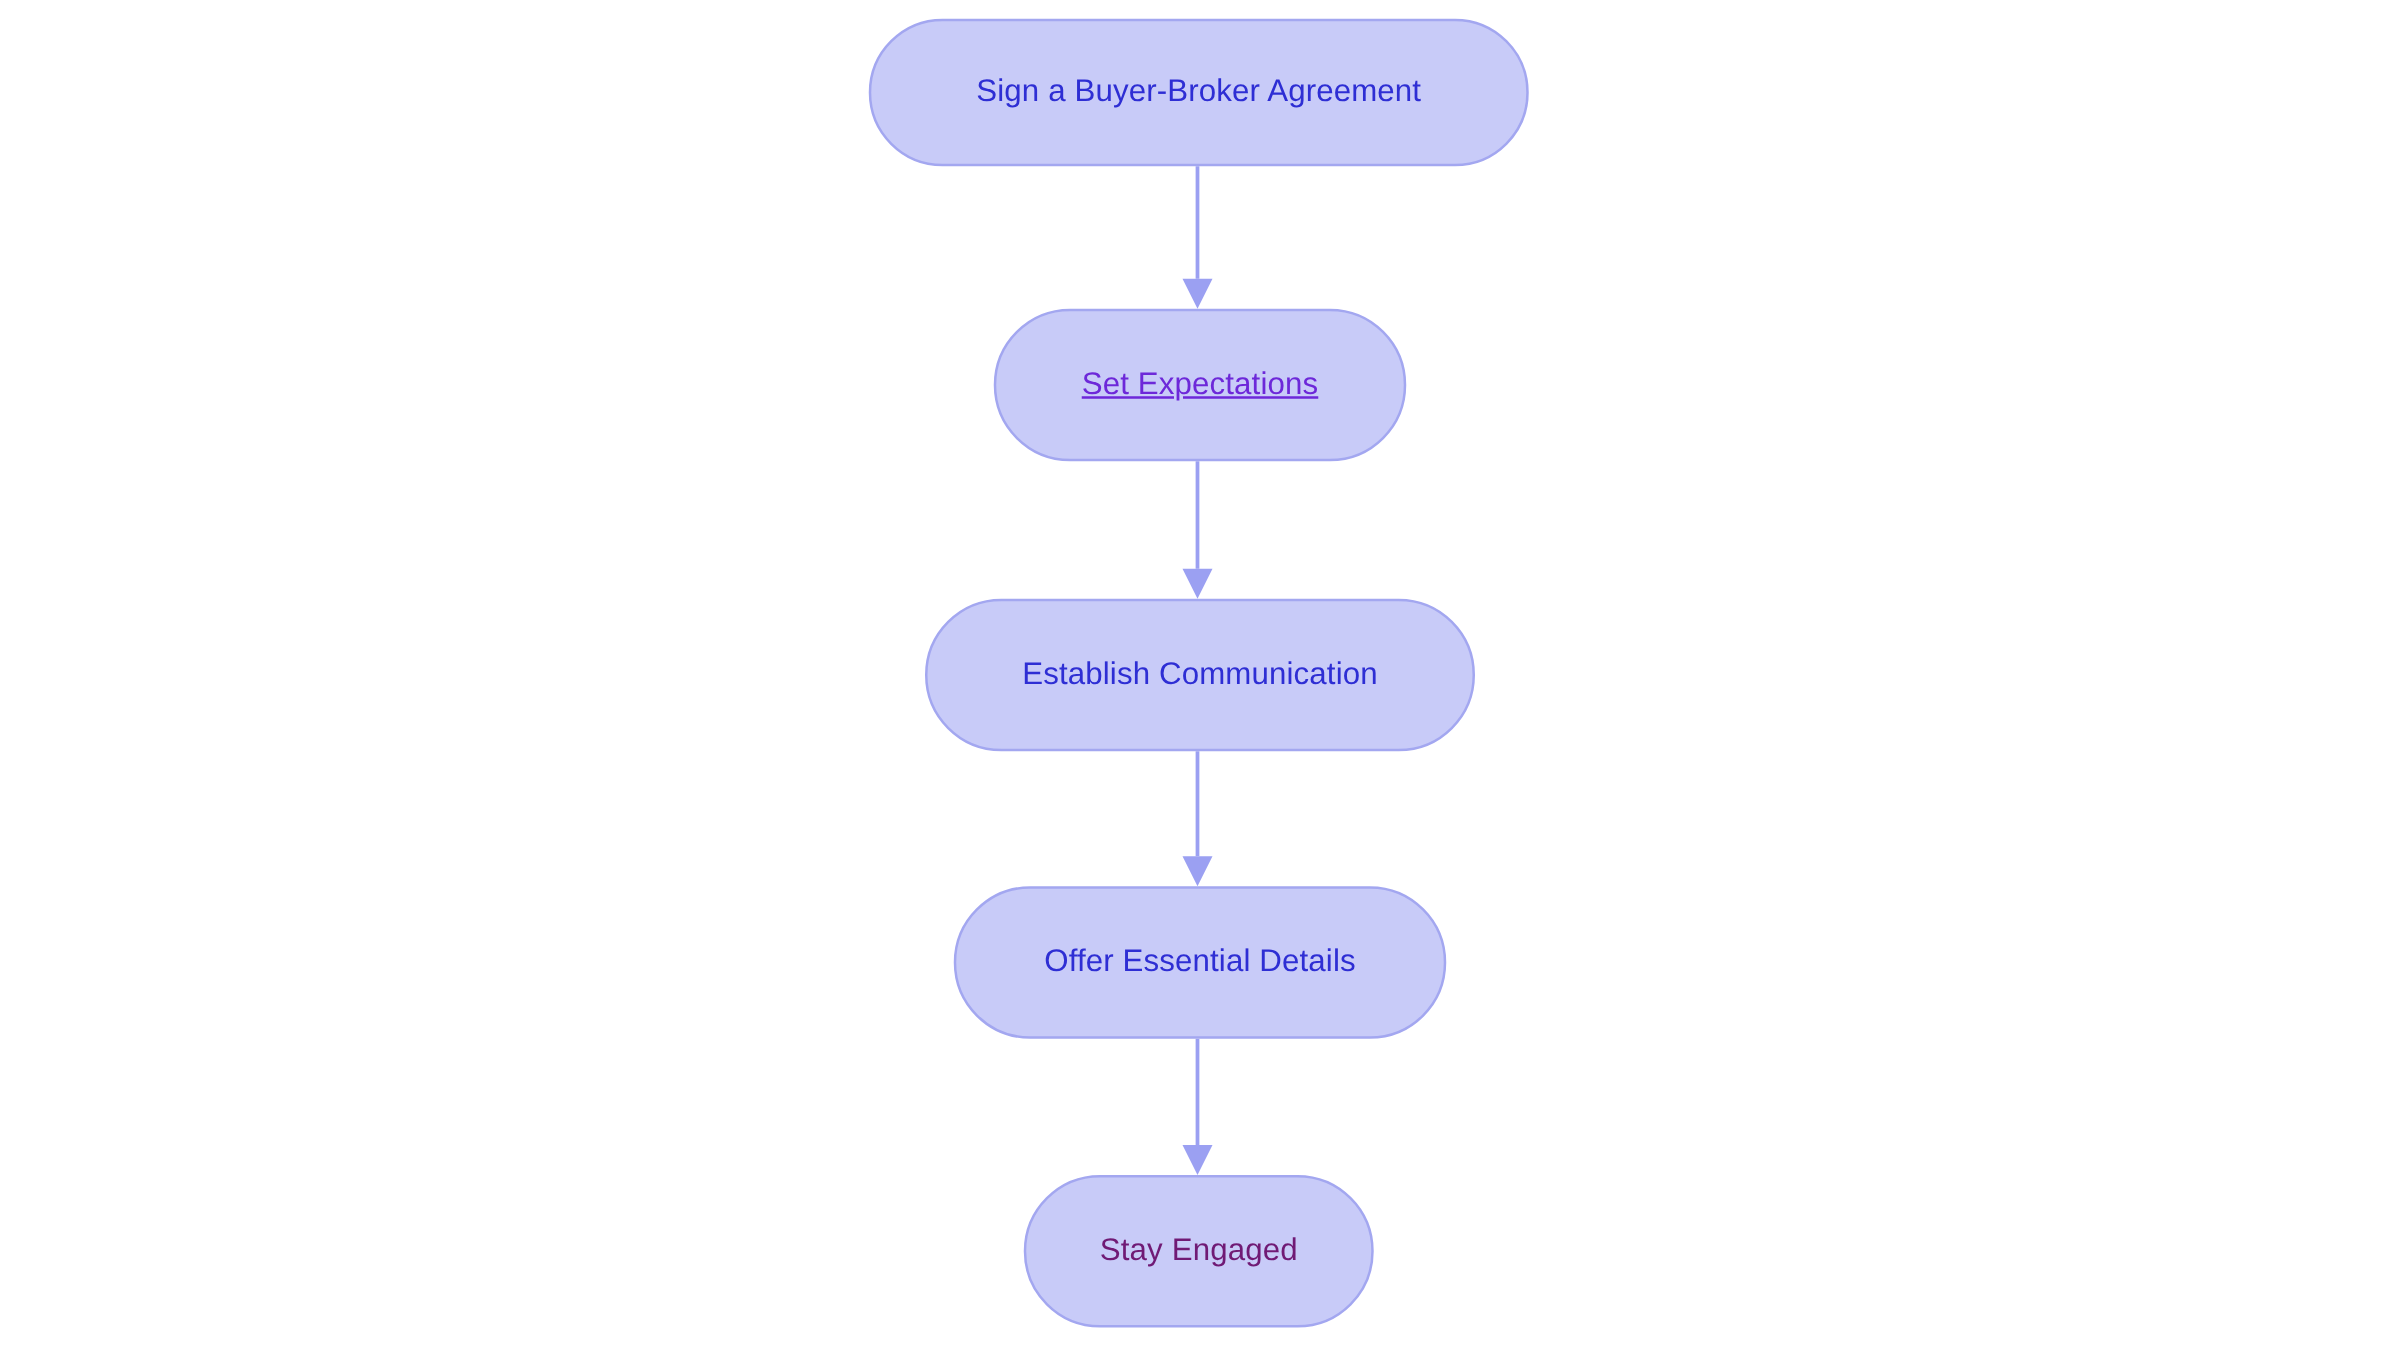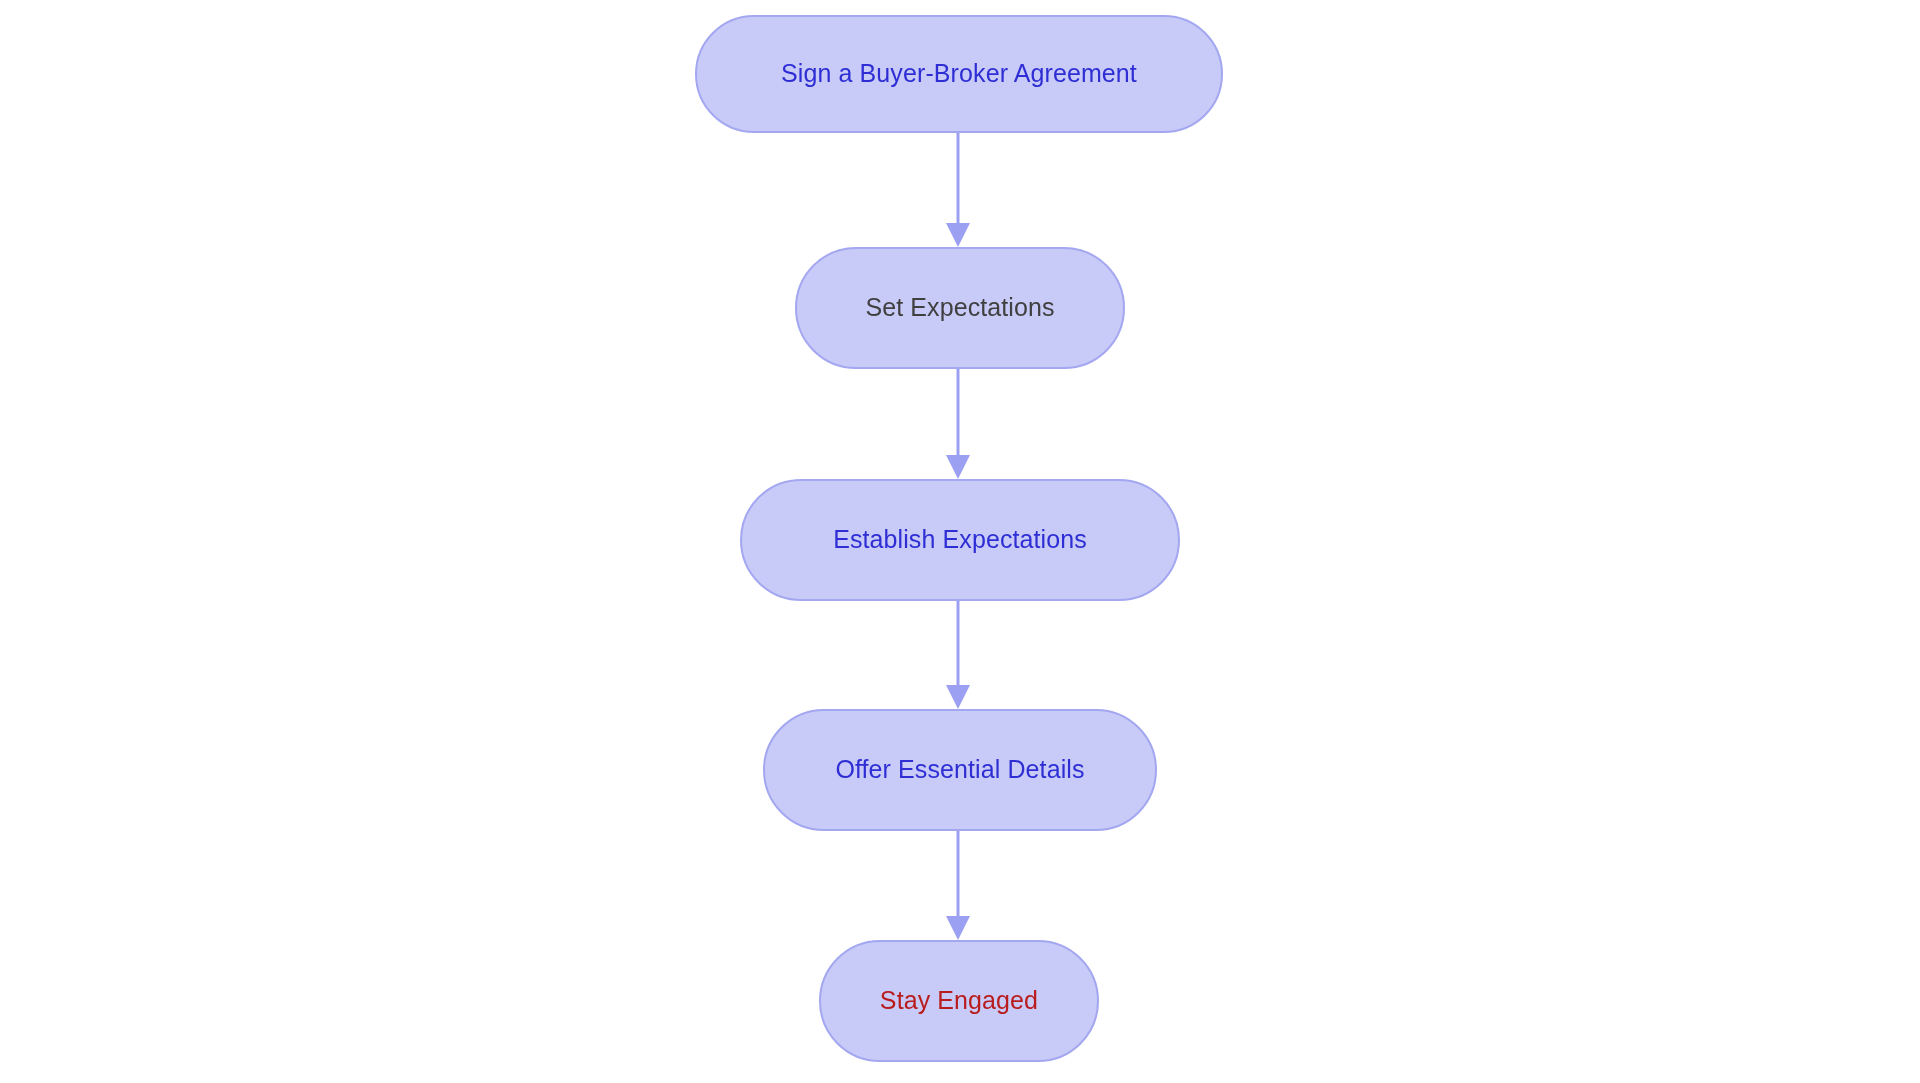--- a/index.html
+++ b/index.html
@@ -82,7 +82,7 @@
     <span class="node-label">Sign a Buyer-Broker Agreement</span>
   </div>
 
-  <div class="node" id="node-1" style="left: 795px; top: 247px; width: 330px; height: 122px; background: rgb(200, 203, 248); border-color: rgb(163, 167, 240); color: #404040;">
+  <div class="node" id="node-1" style="left: 795px; top: 247px; width: 330px; height: 122px; background: rgb(200, 203, 248); border-color: rgb(163, 167, 240); color: #6d28d9; text-decoration: underline;">
     <span class="node-label">Set Expectations</span>
   </div>
 

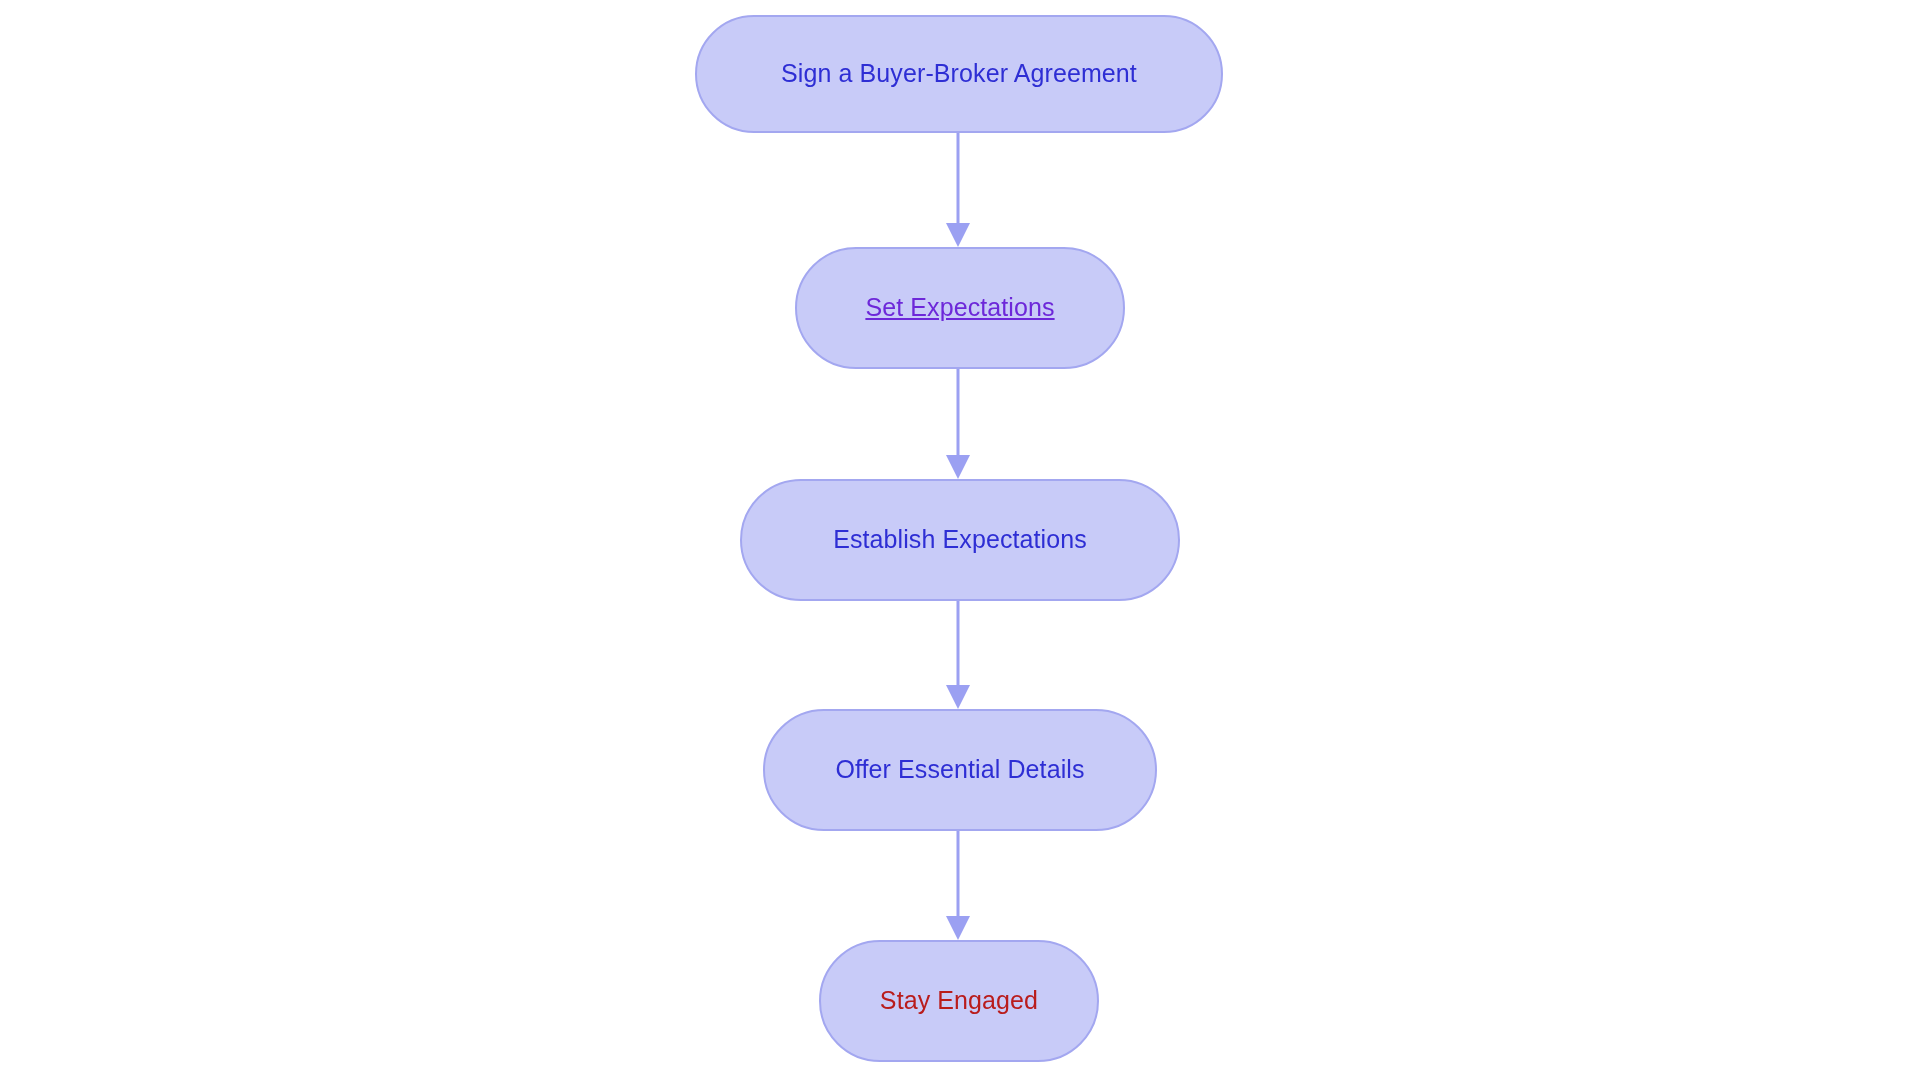--- a/index.html
+++ b/index.html
@@ -87,7 +87,7 @@
   </div>
 
   <div class="node" id="node-2" style="left: 740px; top: 479px; width: 440px; height: 122px; background: rgb(200, 203, 248); border-color: rgb(163, 167, 240); color: rgb(46, 46, 212);">
-    <span class="node-label">Establish Expectations</span>
+    <span class="node-label">Establish Communication</span>
   </div>
 
   <div class="node" id="node-3" style="left: 763px; top: 709px; width: 394px; height: 122px; background: rgb(200, 203, 248); border-color: rgb(163, 167, 240); color: rgb(46, 46, 212);">

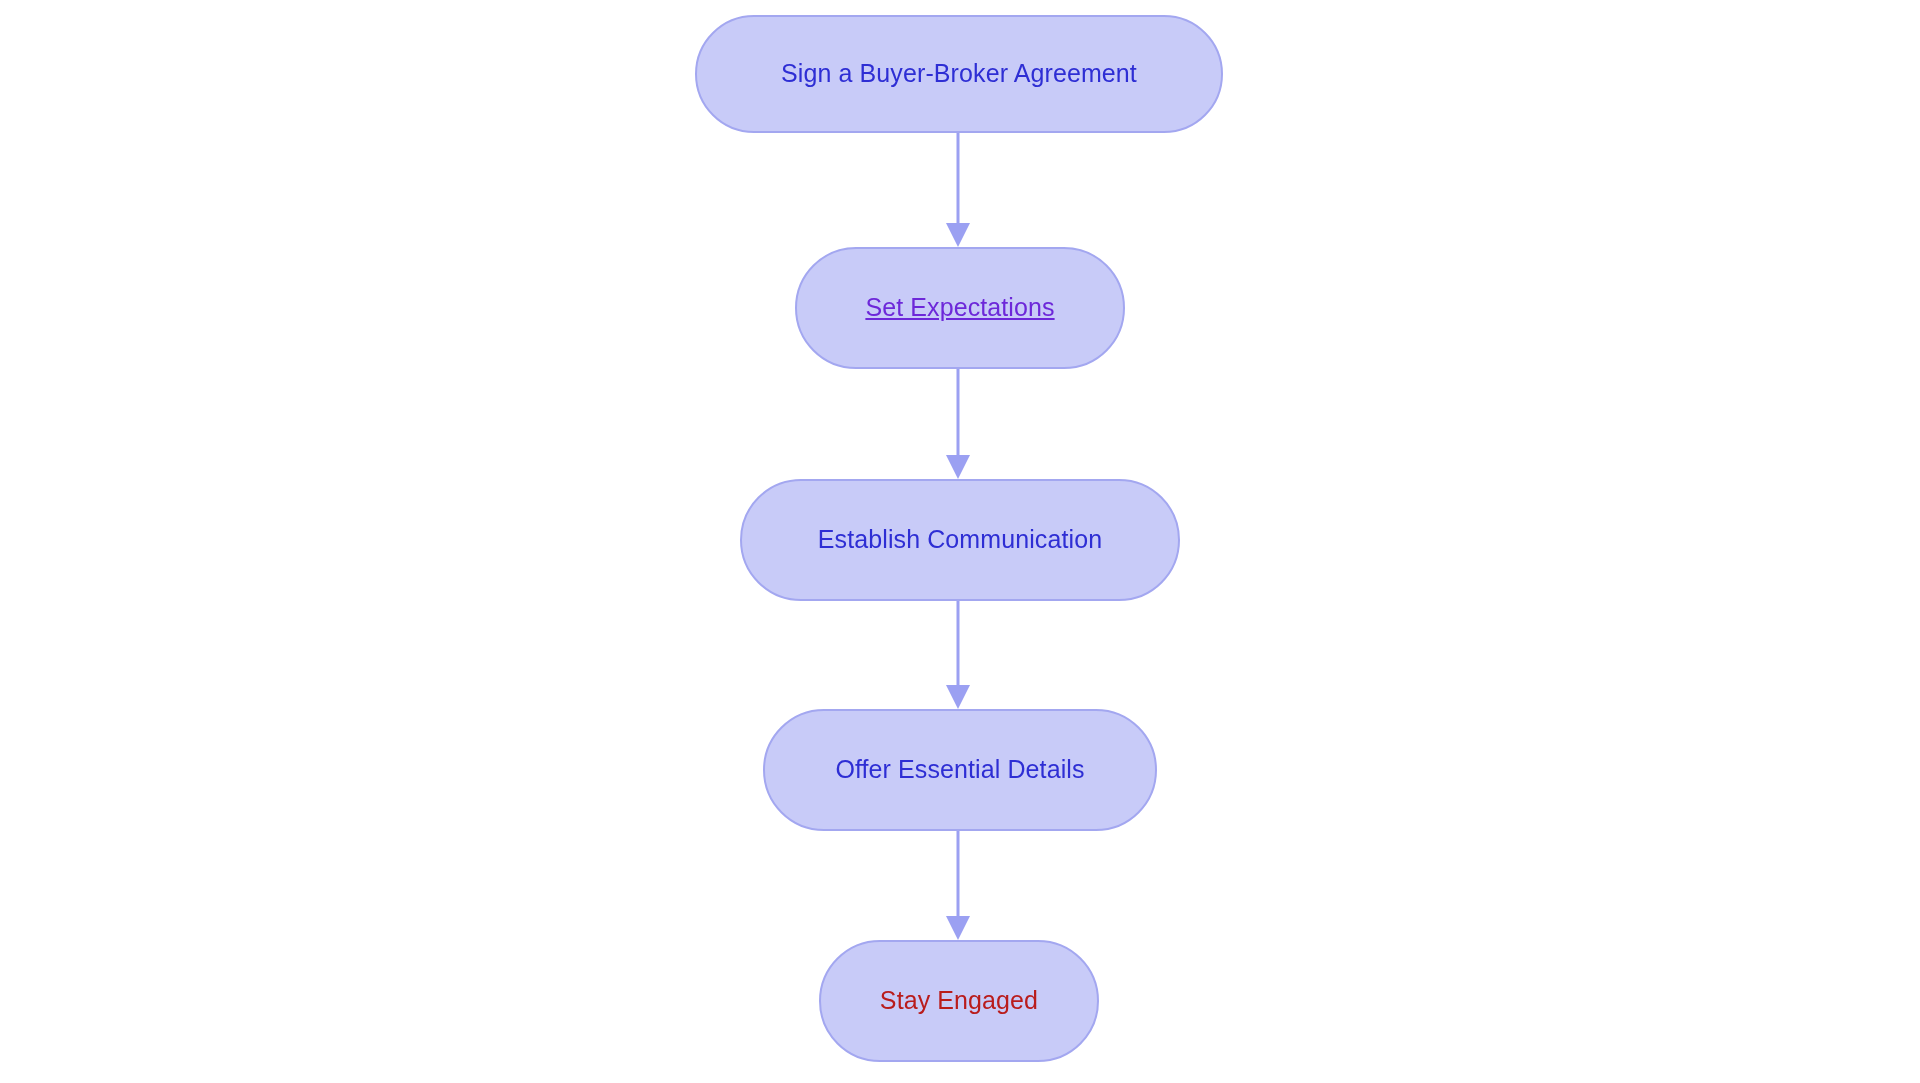--- a/index.html
+++ b/index.html
@@ -94,7 +94,7 @@
     <span class="node-label">Offer Essential Details</span>
   </div>
 
-  <div class="node" id="node-4" style="left: 819px; top: 940px; width: 280px; height: 122px; background: rgb(200, 203, 248); border-color: rgb(163, 167, 240); color: #b91c1c;">
+  <div class="node" id="node-4" style="left: 819px; top: 940px; width: 280px; height: 122px; background: rgb(200, 203, 248); border-color: rgb(163, 167, 240); color: #701a75;">
     <span class="node-label">Stay Engaged</span>
   </div>
 

